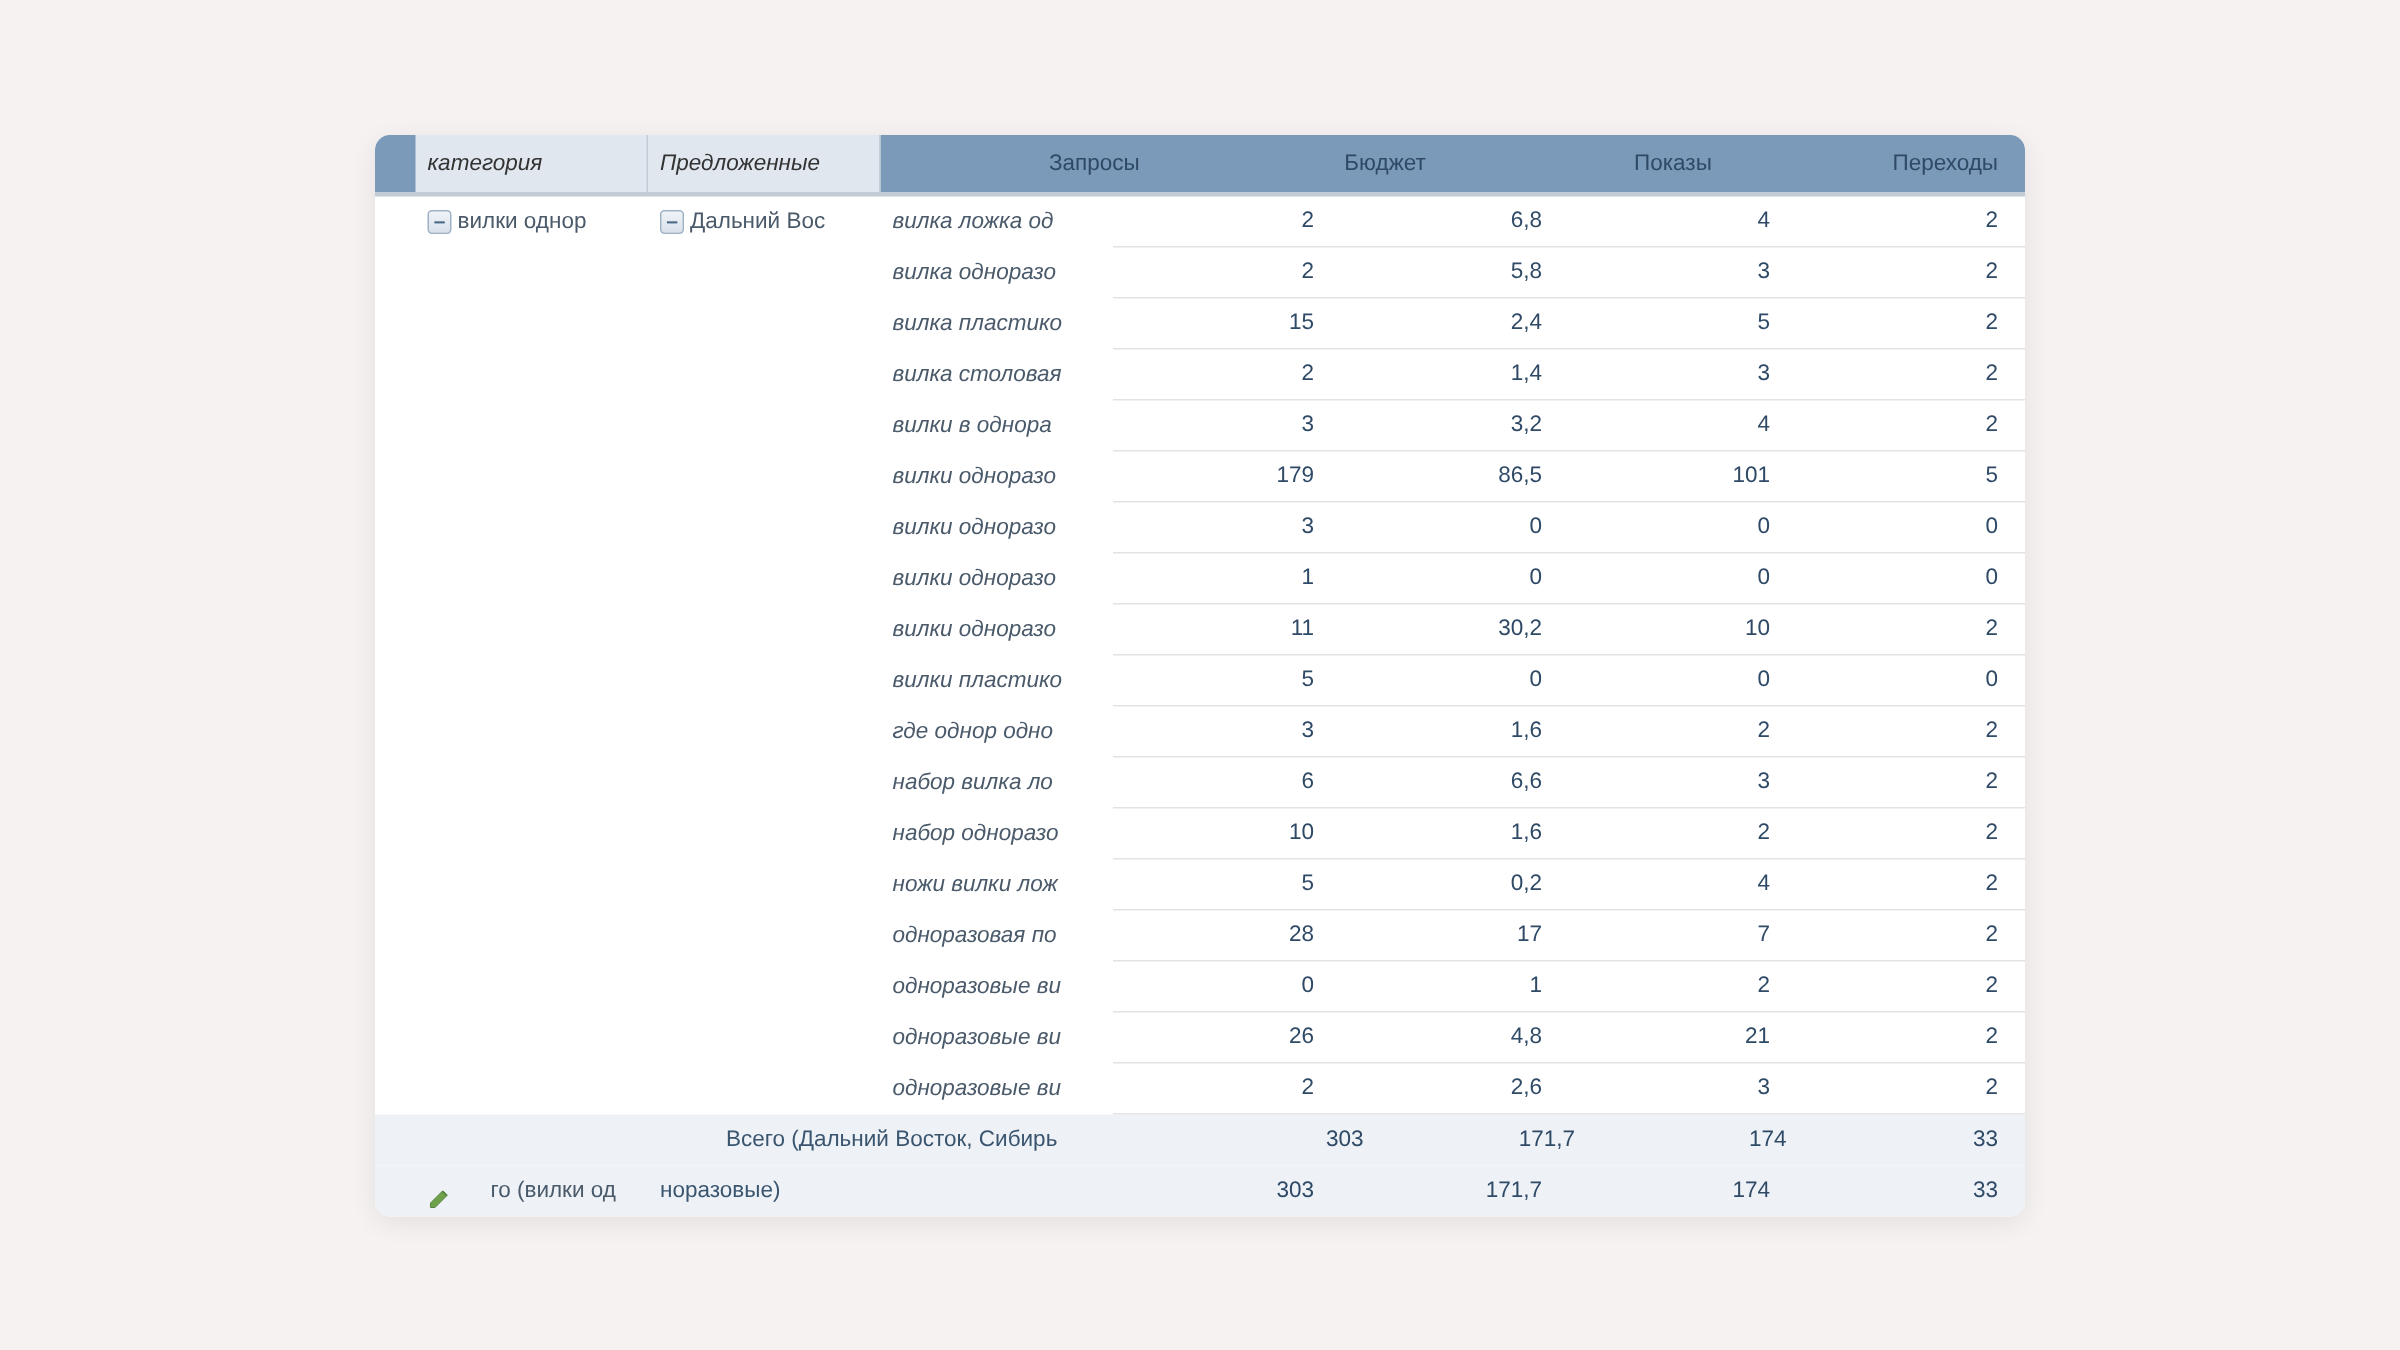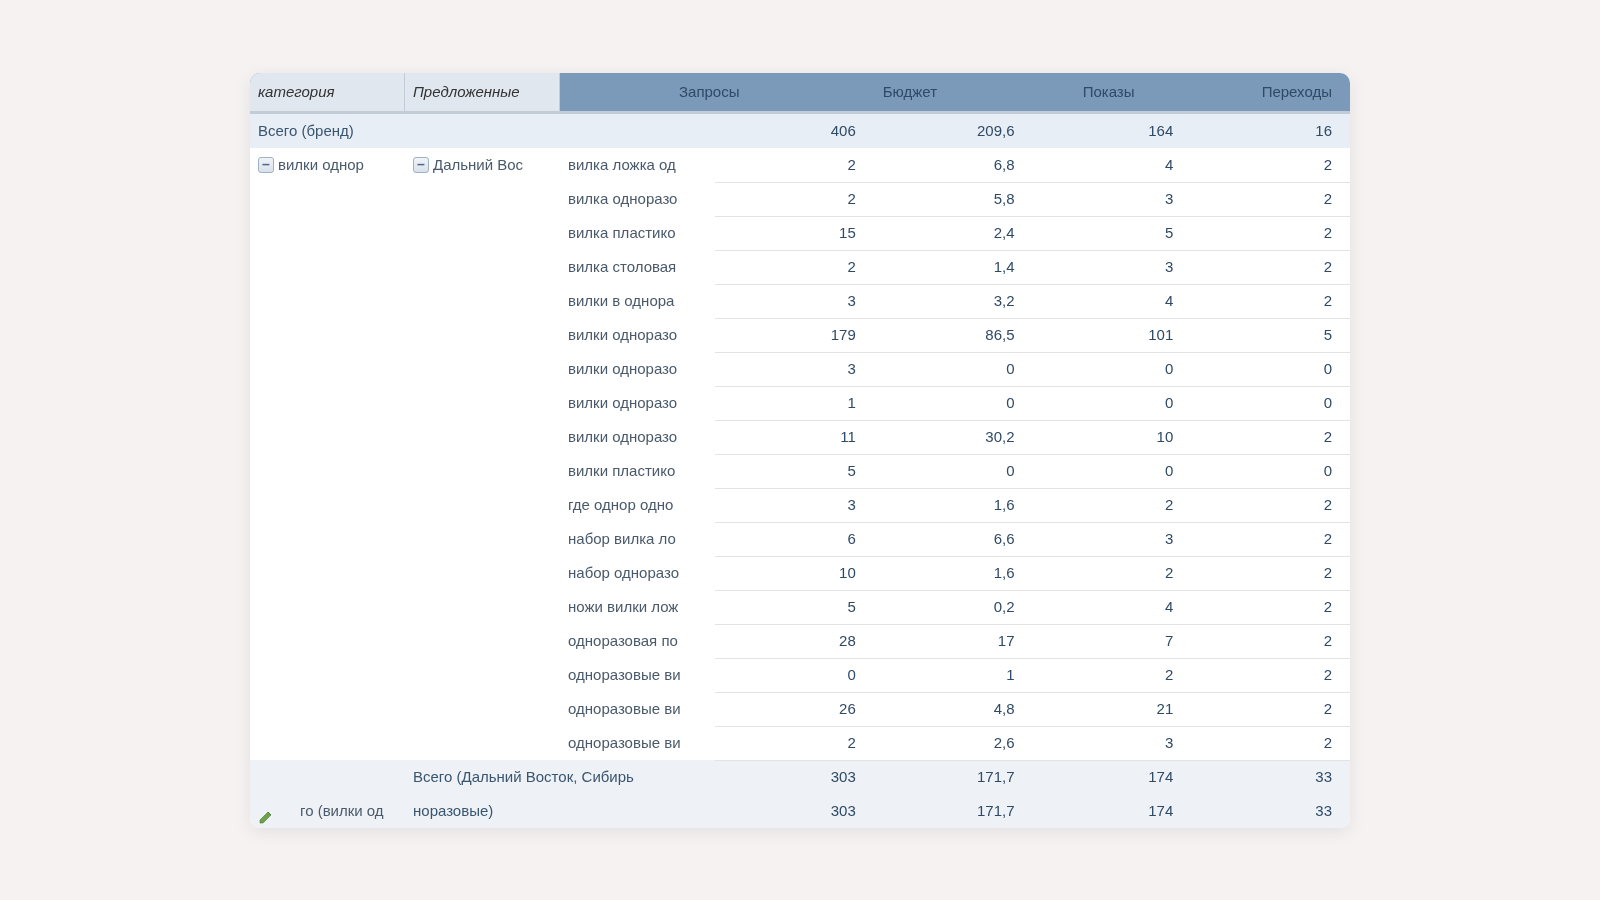--- a/index.html
+++ b/index.html
@@ -22,7 +22,7 @@
     overflow: hidden;
   }
   .table { width: 100%; }
-  .row { display: flex; align-items: flex-start; height: 34px; line-height: 34px; }
+  .row { display: flex; align-items: center; height: 34px; line-height: 34px; padding-left: 27px; }
   .header-row {
     background: #7b99b9;
     color: #fff;

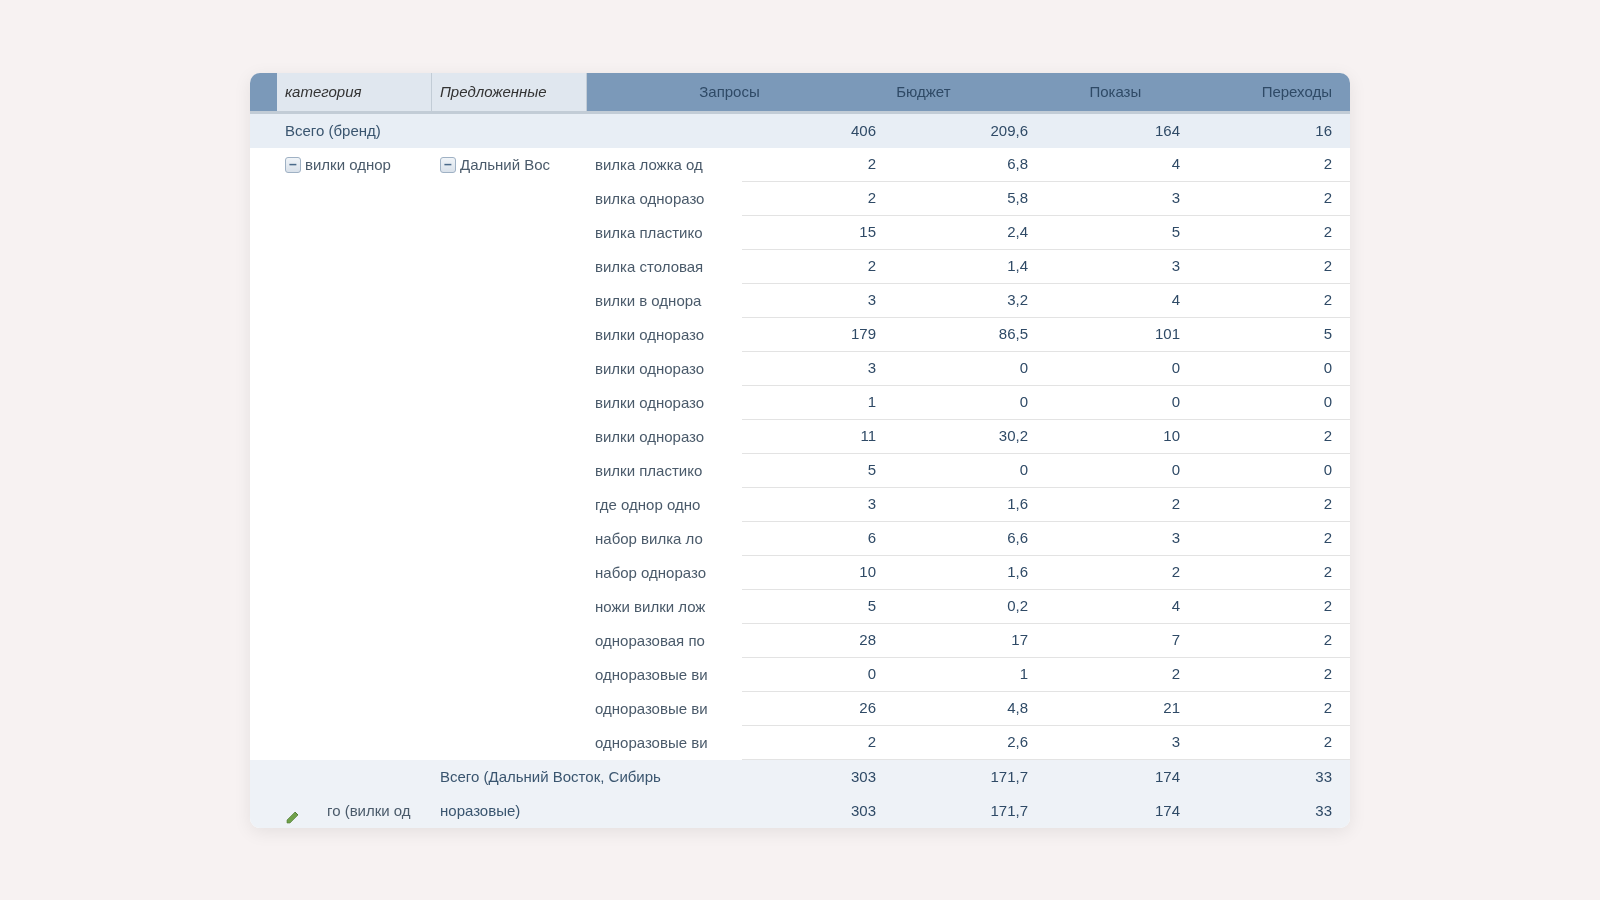--- a/index.html
+++ b/index.html
@@ -88,15 +88,6 @@
     </div>
     <div class="header-sep"></div>
 
-    <div class="row brand-row">
-      <div class="col col-cat">Всего (бренд)</div>
-      <div class="col col-geo"></div>
-      <div class="col col-sugg"></div>
-      <div class="col col-num">406</div>
-      <div class="col col-num">209,6</div>
-      <div class="col col-num">164</div>
-      <div class="col col-num">16</div>
-    </div>
 
     <div id="rows-host">
         <div class="row data-row first-data-row">

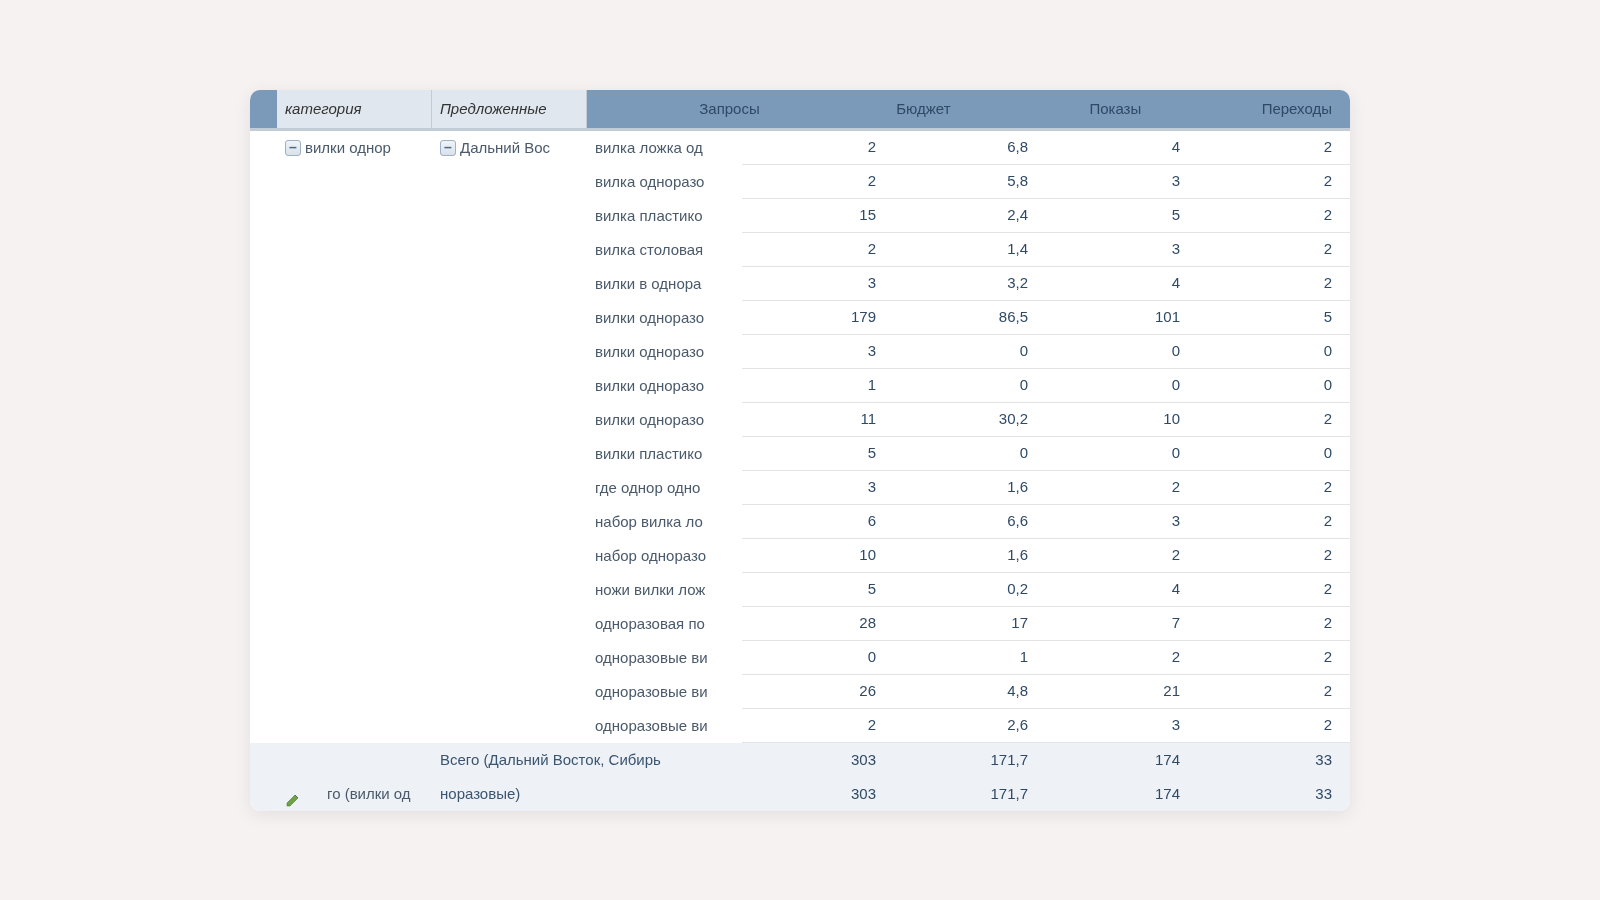--- a/index.html
+++ b/index.html
@@ -40,7 +40,7 @@
   .header-row .col { border-bottom: none; }
   .col-cat   { width: 155px; flex: 0 0 155px; }
   .col-geo   { width: 155px; flex: 0 0 155px; }
-  .col-sugg  { width: 155px; flex: 0 0 155px; }
+  .col-sugg  { width: 155px; flex: 0 0 155px; font-style: italic; }
   .col-num   { flex: 1; text-align: right; padding-right: 18px; color: #2f4a66; }
   .brand-row { background: #e8eef5; color: #3a556f; }
   .brand-row .col { border-bottom: none; }

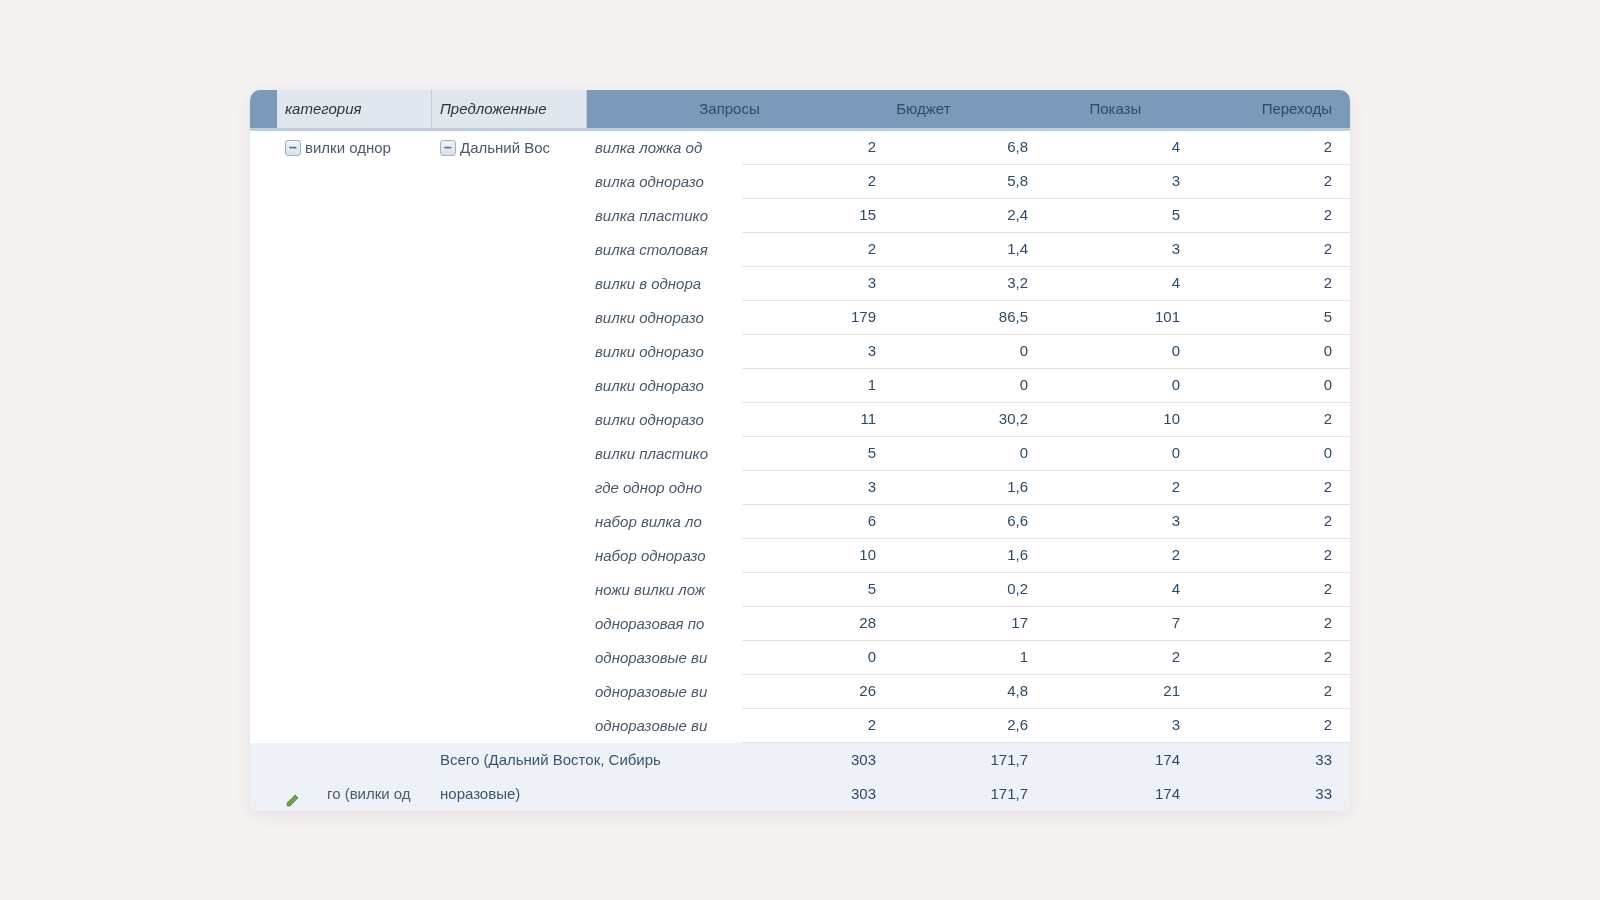--- a/index.html
+++ b/index.html
@@ -262,7 +262,7 @@
 
     <div class="row subtotal-row">
       <div class="col col-cat"></div>
-      <div class="col" style="width:310px;flex:0 0 310px;">Всего (Дальний Восток, Сибирь</div>
+      <div class="col" style="width:310px;flex:0 0 310px;margin-left:44px;">Всего (Дальний Восток, Сибирь</div>
       <div class="col col-num">303</div>
       <div class="col col-num">171,7</div>
       <div class="col col-num">174</div>

